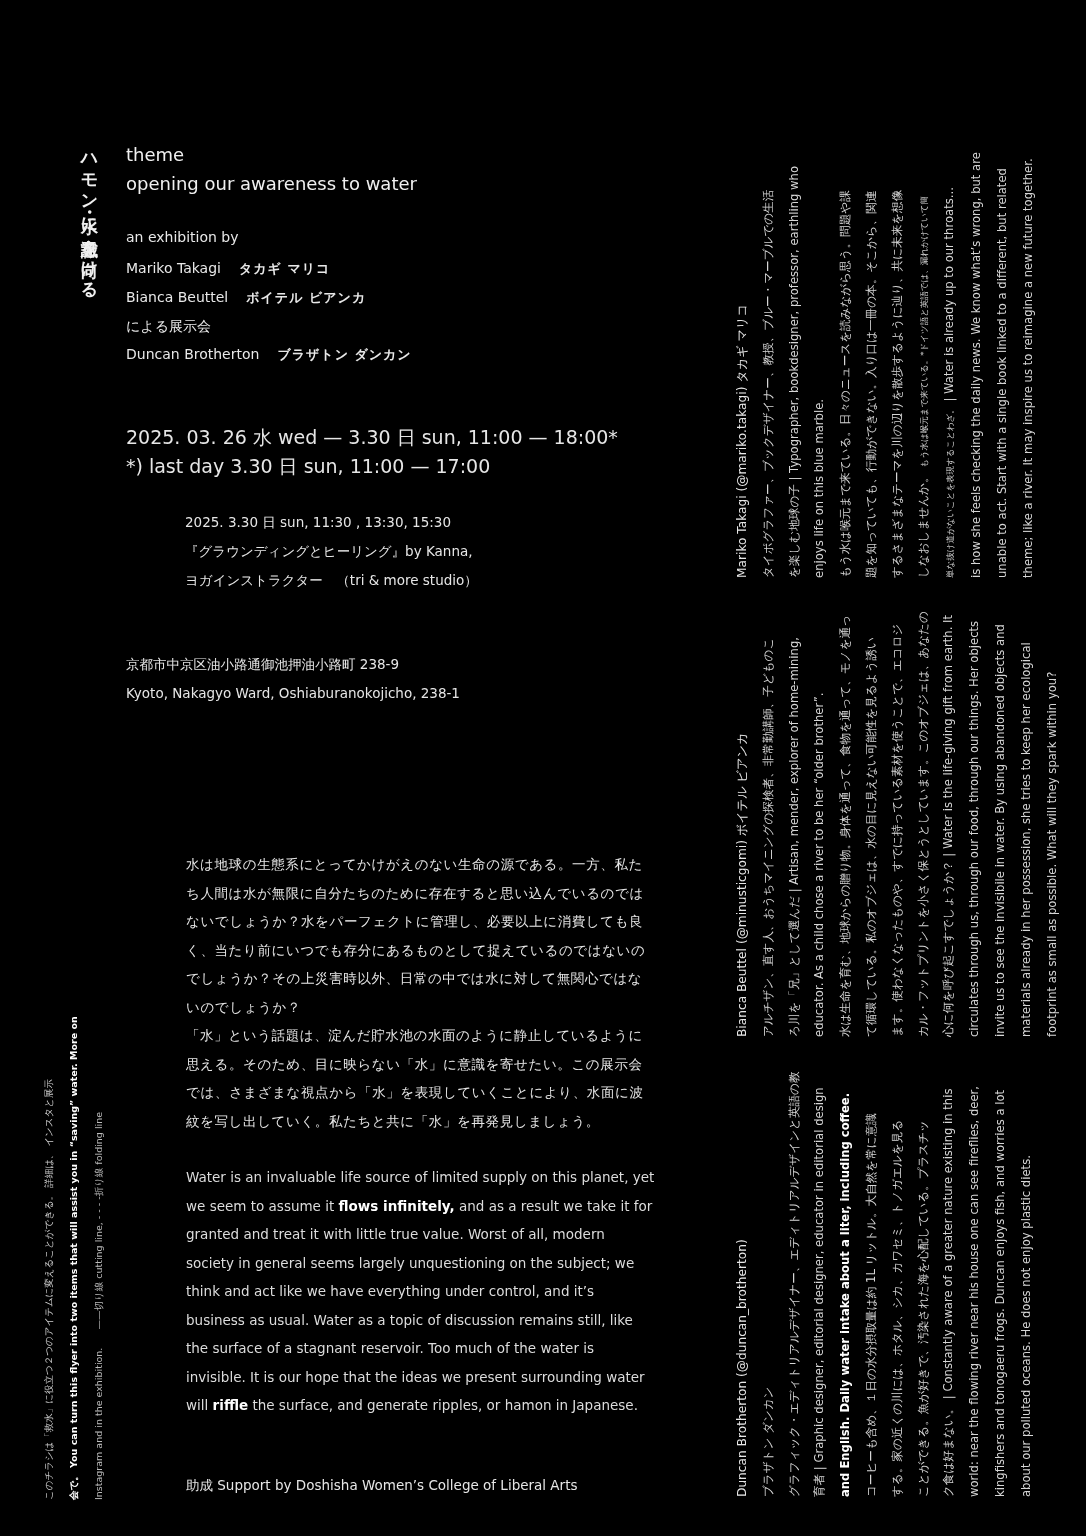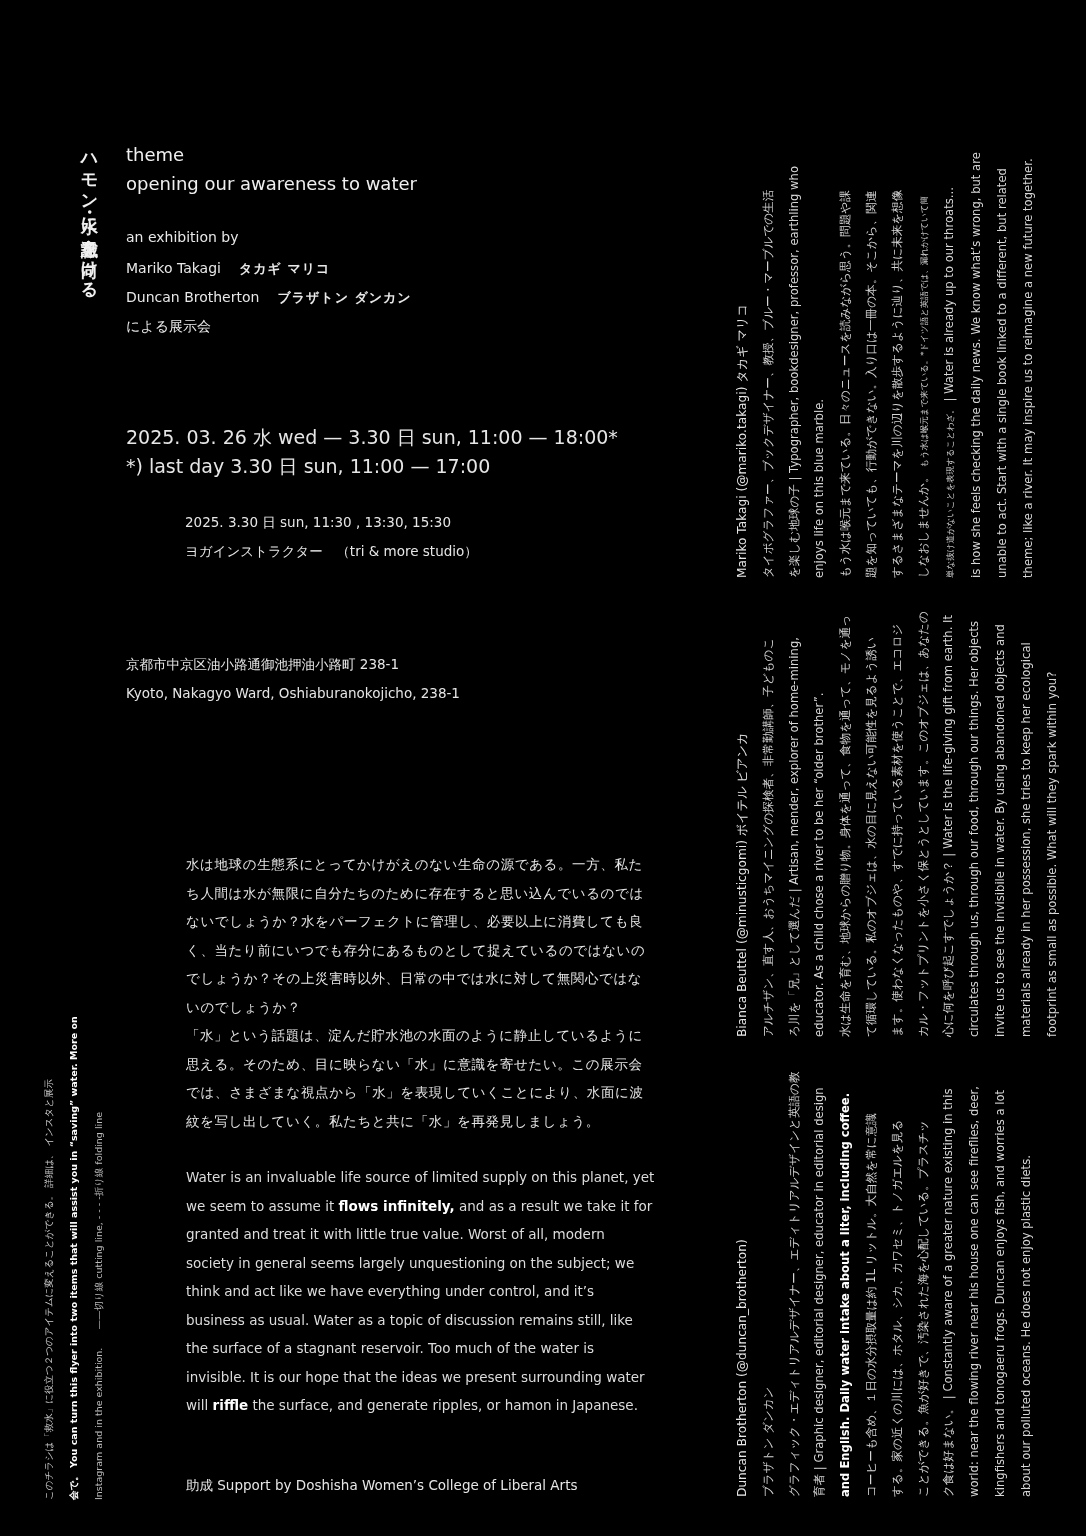--- a/index.html
+++ b/index.html
@@ -60,6 +60,9 @@
   <div class="by">an exhibition by</div>
   <div class="row">
     <span>Mariko Takagi</span><span class="kana">タカギ マリコ</span>
+  </div>
+  <div class="row">
+    <span>Bianca Beuttel</span><span class="kana">ボイテル ビアンカ</span>
   </div>
   <div class="row">
     <span>Duncan Brotherton</span><span class="kana">ブラザトン ダンカン</span>

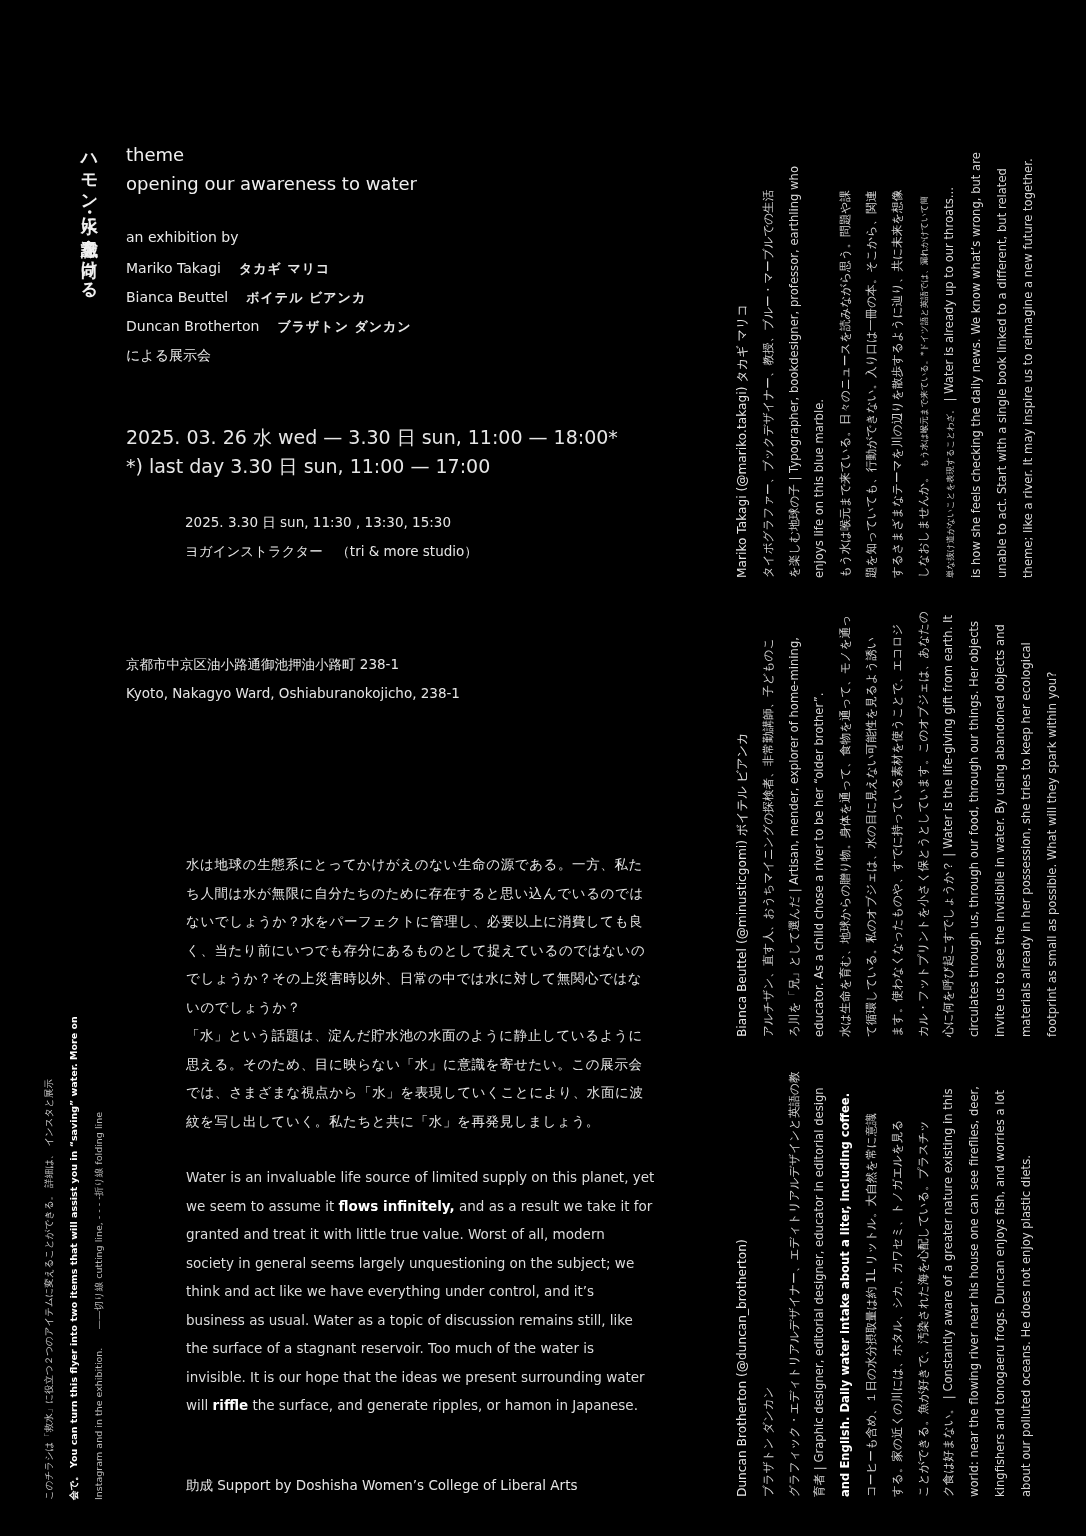--- a/index.html
+++ b/index.html
@@ -64,10 +64,10 @@
   <div class="row">
     <span>Bianca Beuttel</span><span class="kana">ボイテル ビアンカ</span>
   </div>
+  <div class="row">による展示会</div>
   <div class="row">
     <span>Duncan Brotherton</span><span class="kana">ブラザトン ダンカン</span>
   </div>
-  <div class="row">による展示会</div>
 </div>
 
 <div class="abs dates">

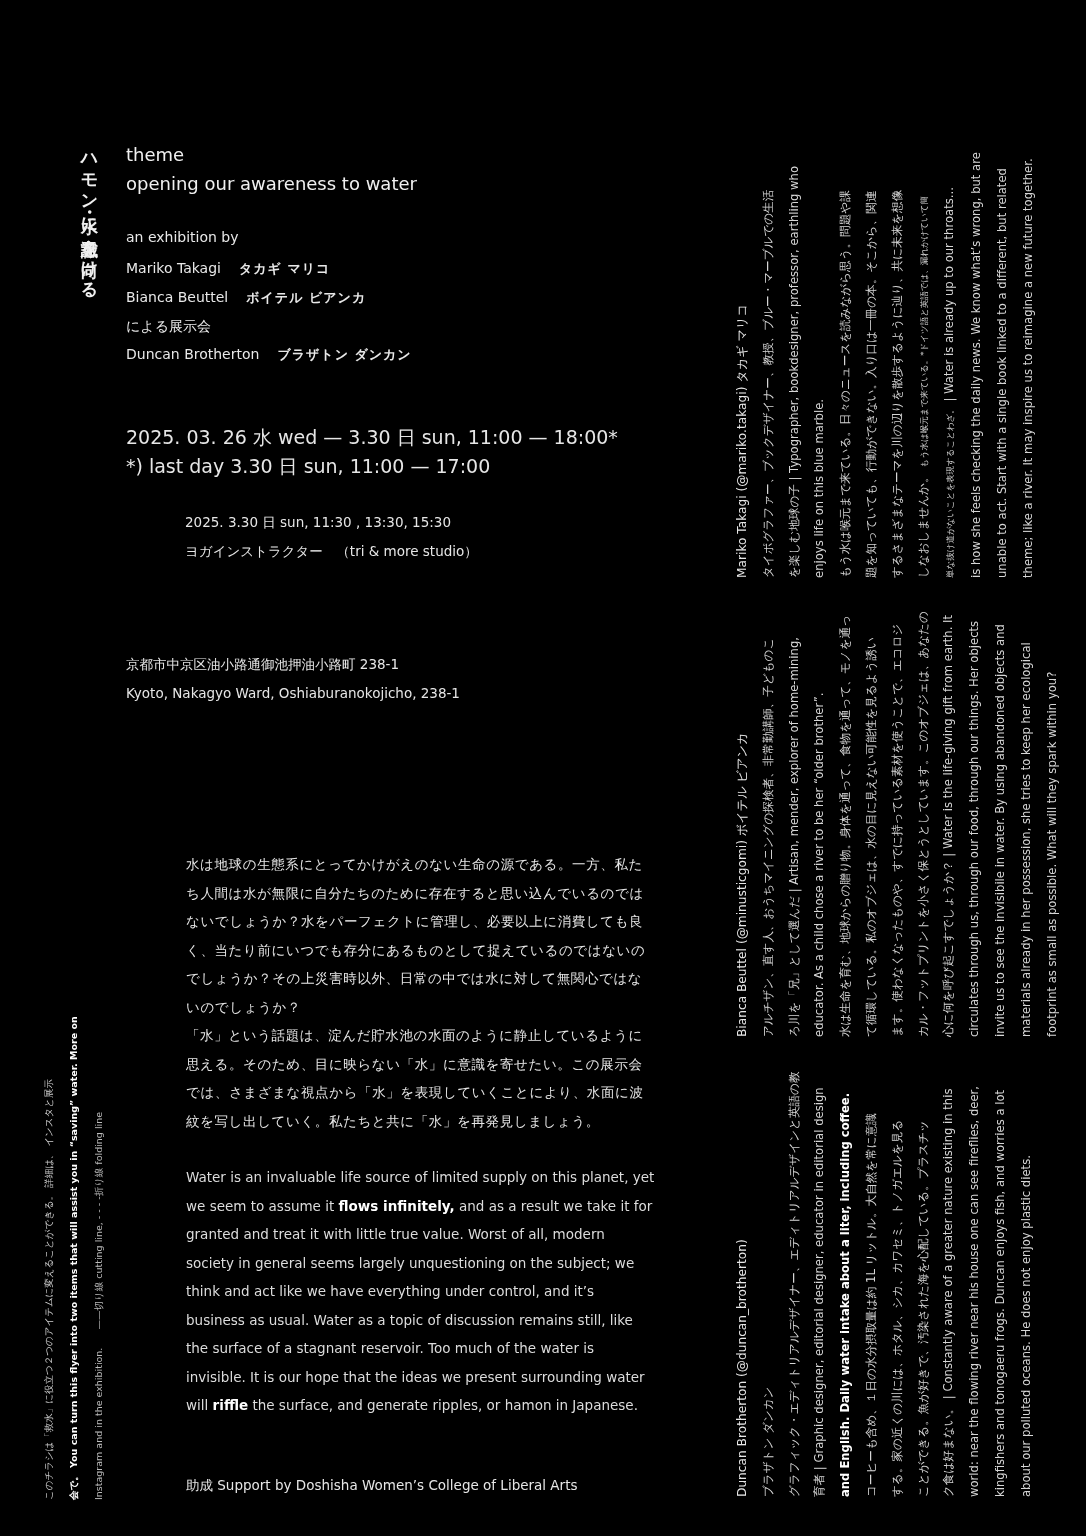--- a/index.html
+++ b/index.html
@@ -77,6 +77,7 @@
 
 <div class="abs workshop">
   <div>2025. 3.30 日 sun, 11:30 , 13:30, 15:30</div>
+  <div>『グラウンディングとヒーリング』by Kanna,</div>
   <div>ヨガインストラクター　（tri &amp; more studio）</div>
 </div>
 

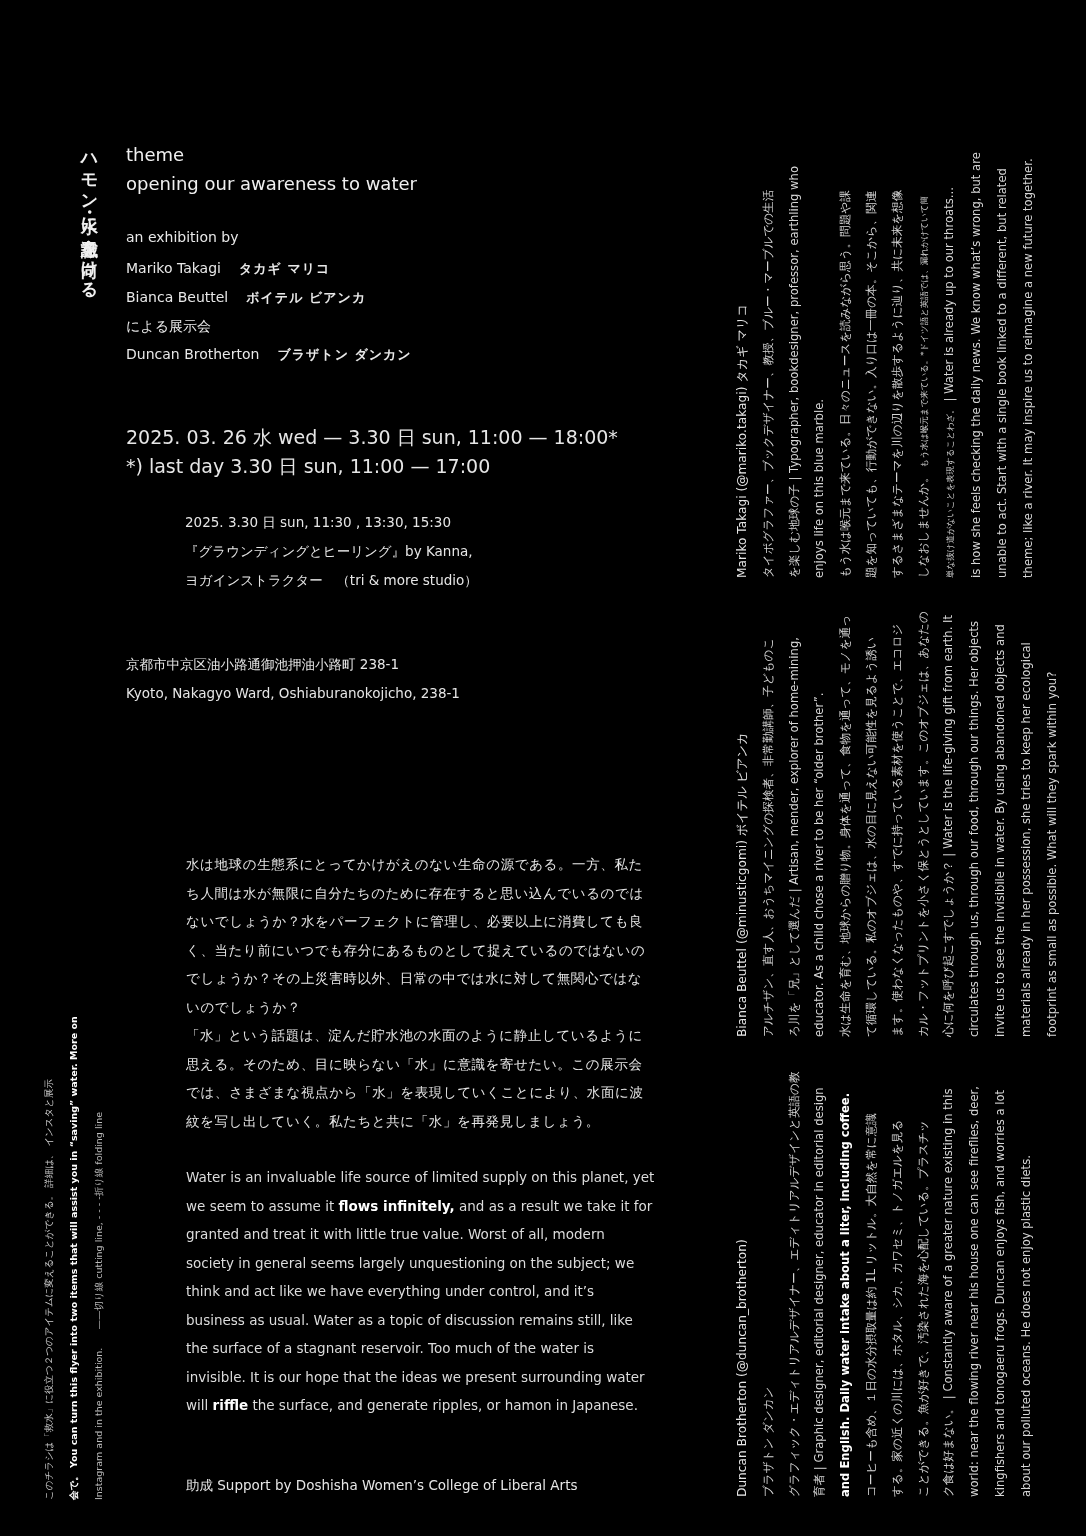--- a/index.html
+++ b/index.html
@@ -82,7 +82,7 @@
 </div>
 
 <div class="abs venue">
-  <div>京都市中京区油小路通御池押油小路町 238-1</div>
+  <div>京都市中京区油小路通御池押油小路町 238-9</div>
   <div>Kyoto, Nakagyo Ward, Oshiaburanokojicho, 238-1</div>
 </div>
 

